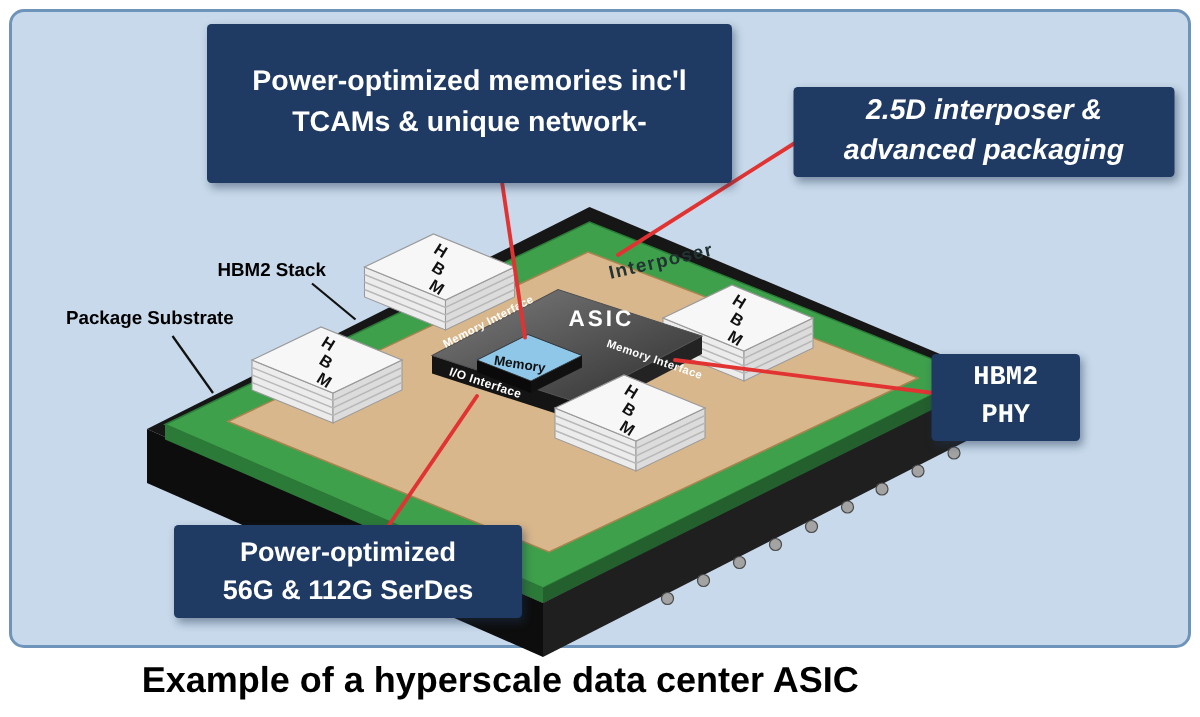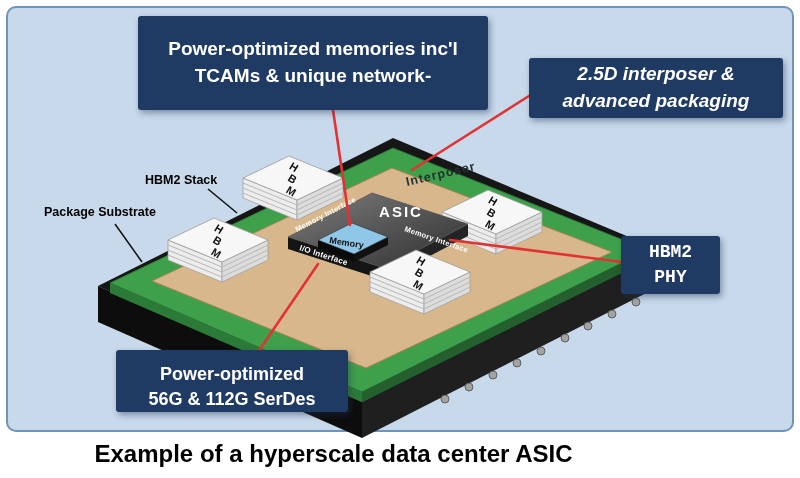--- a/index.html
+++ b/index.html
@@ -12,7 +12,7 @@
            font-weight:bold;text-align:center;border-radius:3px;
            display:flex;flex-direction:column;justify-content:center;
            box-shadow:2px 3px 6px rgba(30,50,80,.45);line-height:1.4;}
-  .callout-memories{left:138px;top:16px;width:350px;height:94px;font-size:19px;}
+  .callout-memories{left:138px;top:16px;width:350px;height:106px;font-size:19px;}
   .callout-packaging{left:529px;top:58px;width:254px;height:60px;font-size:19px;font-style:italic;}
   .callout-hbm2phy{left:621px;top:236px;width:99px;height:58px;font-size:18px;font-family:Liberation Mono, monospace;}
   .callout-serdes{left:116px;top:350px;width:232px;height:62px;font-size:18px;justify-content:flex-end;}

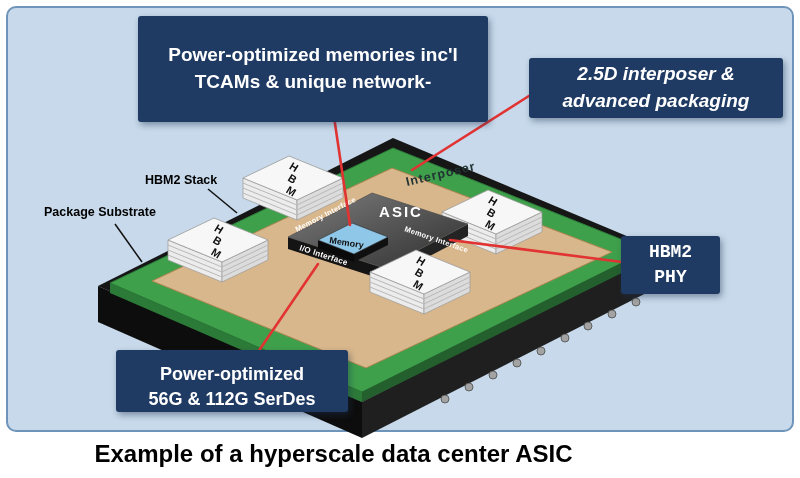--- a/index.html
+++ b/index.html
@@ -15,7 +15,7 @@
   .callout-memories{left:138px;top:16px;width:350px;height:106px;font-size:19px;}
   .callout-packaging{left:529px;top:58px;width:254px;height:60px;font-size:19px;font-style:italic;}
   .callout-hbm2phy{left:621px;top:236px;width:99px;height:58px;font-size:18px;font-family:Liberation Mono, monospace;}
-  .callout-serdes{left:116px;top:350px;width:232px;height:62px;font-size:18px;justify-content:flex-end;}
+  .callout-serdes{left:116px;top:350px;width:232px;height:62px;font-size:18px;}
   .caption{position:absolute;left:0;top:440px;width:667px;text-align:center;
            font-size:24px;font-weight:bold;color:#000;}
   

